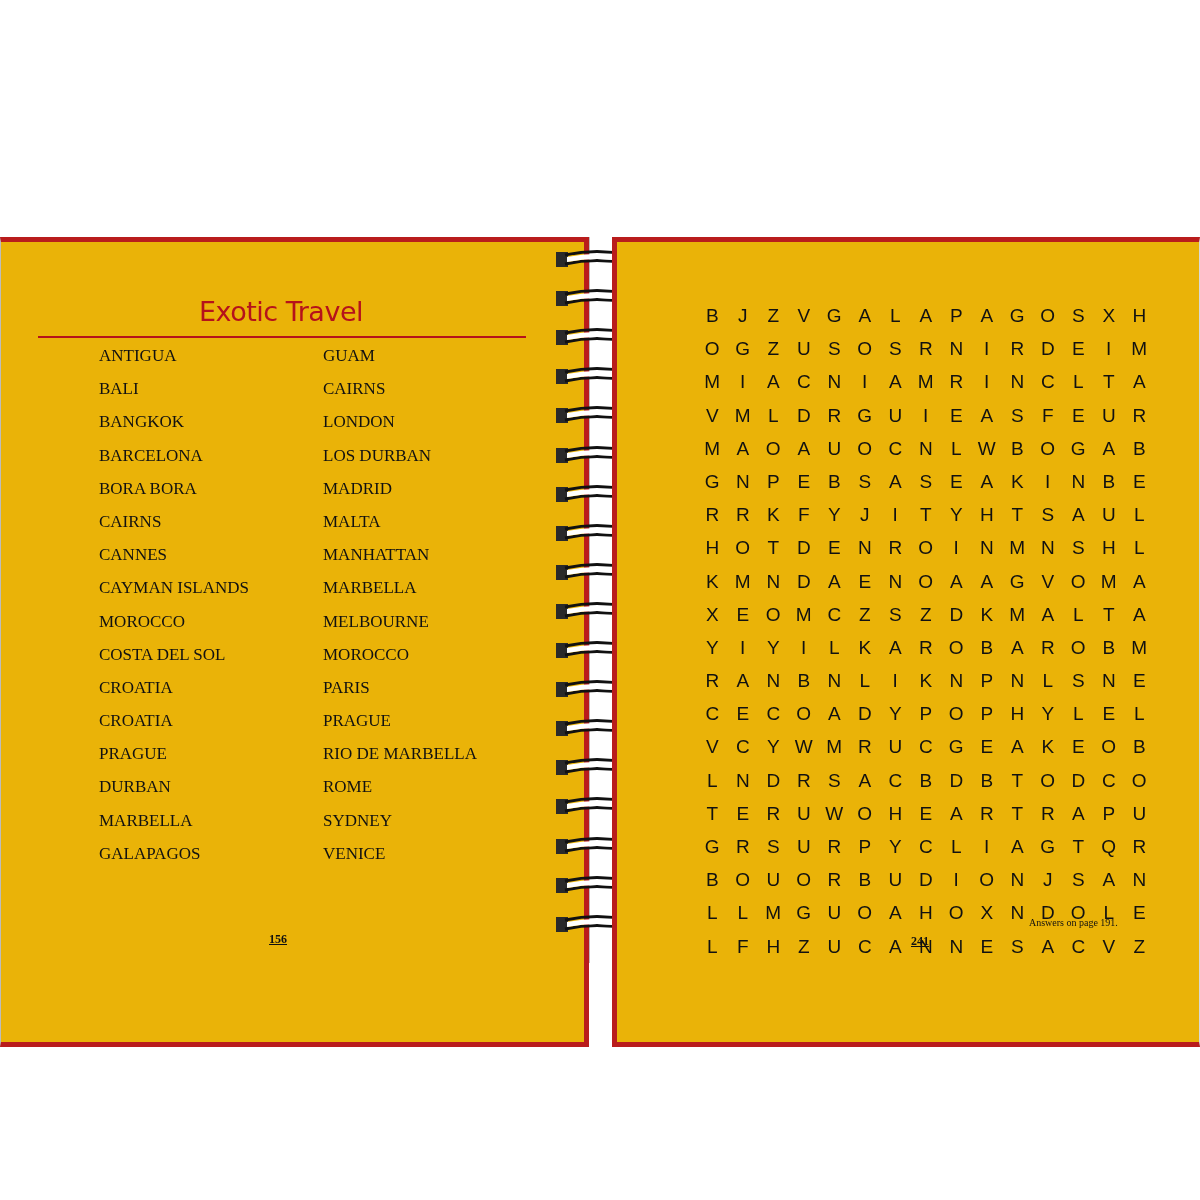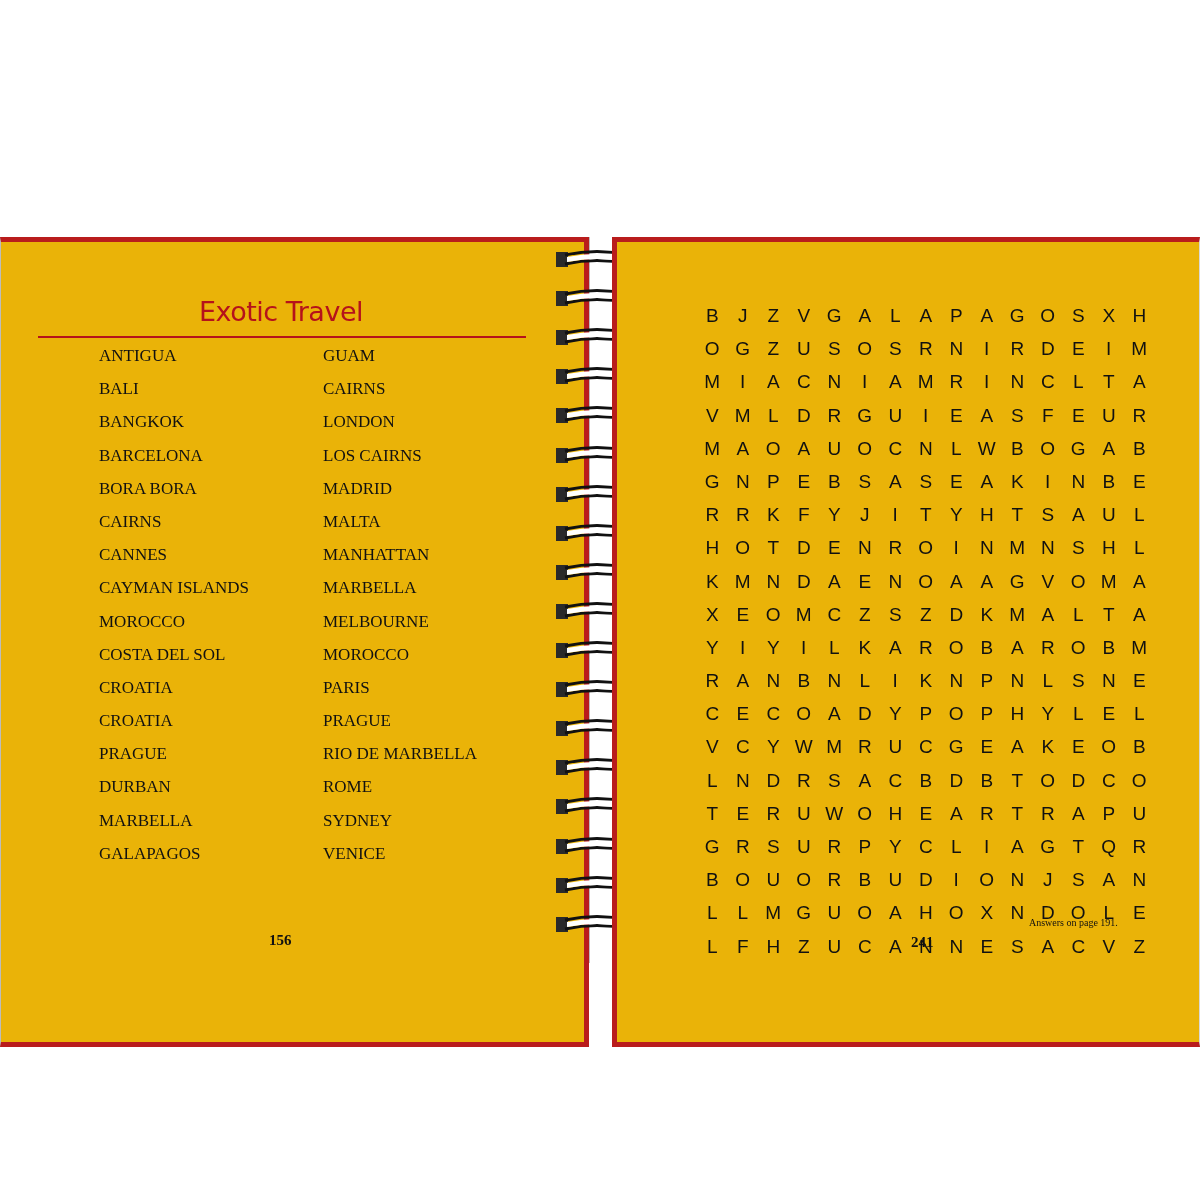--- a/index.html
+++ b/index.html
@@ -154,7 +154,7 @@
       <li>GUAM</li>
       <li>CAIRNS</li>
       <li>LONDON</li>
-      <li>LOS CAIRNS</li>
+      <li>LOS DURBAN</li>
       <li>MADRID</li>
       <li>MALTA</li>
       <li>MANHATTAN</li>

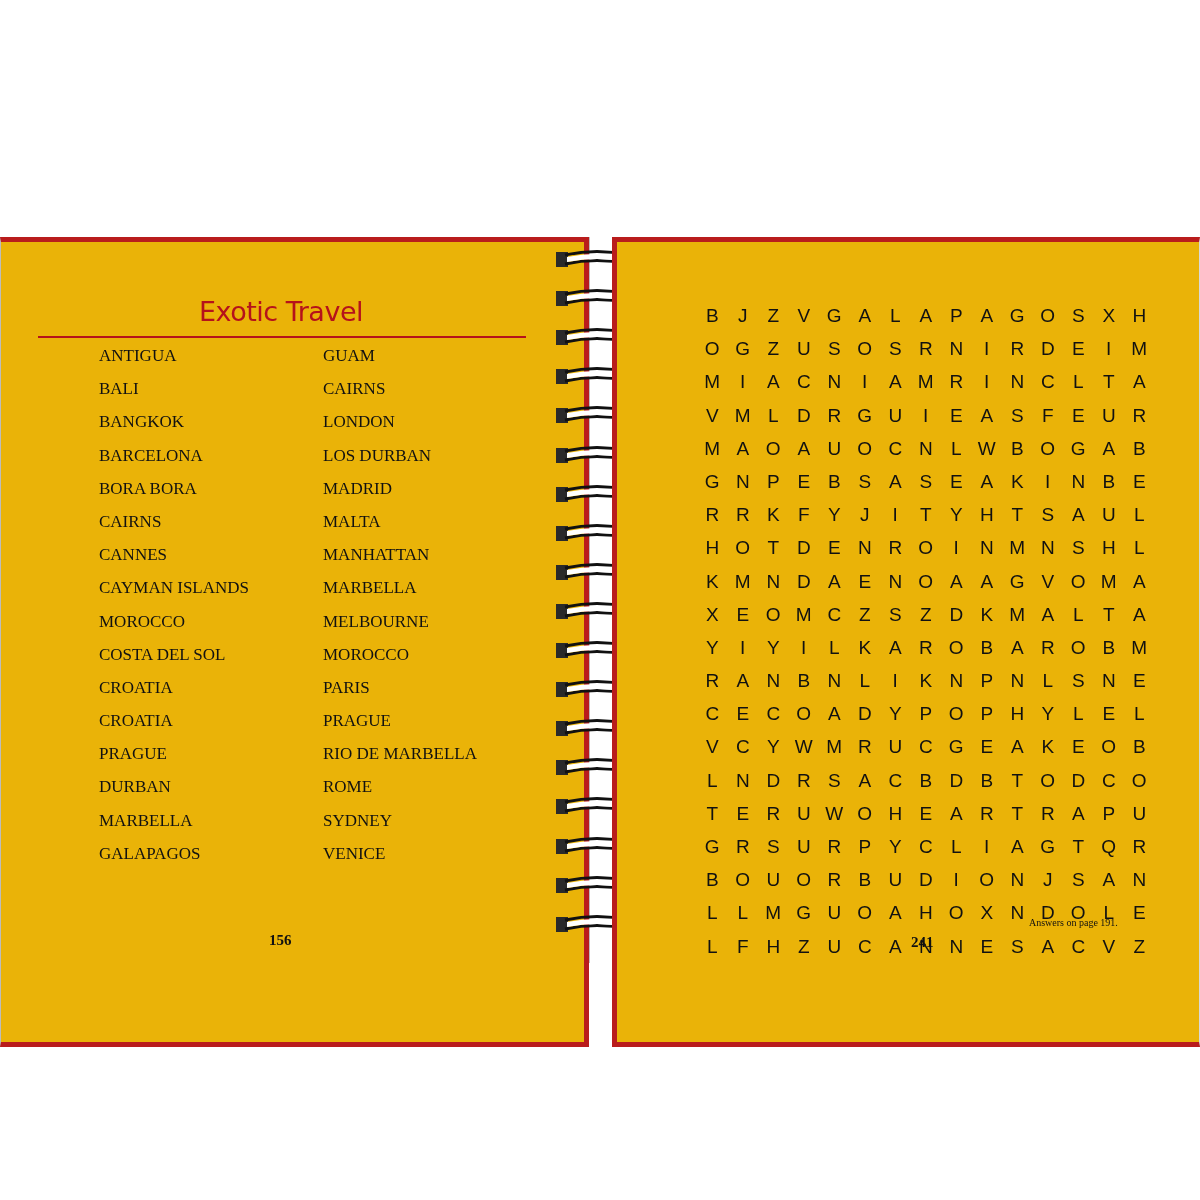--- a/index.html
+++ b/index.html
@@ -73,8 +73,9 @@
       position: absolute;
       font-family: "Liberation Serif", serif;
       font-weight: bold;
-      font-size: 15px;
+      font-size: 12px;
       color: #111111;
+      text-decoration: underline;
     }
     .page-number-left { left: 268px; top: 690px; }
     .page-number-right { left: 294px; top: 692px; }

